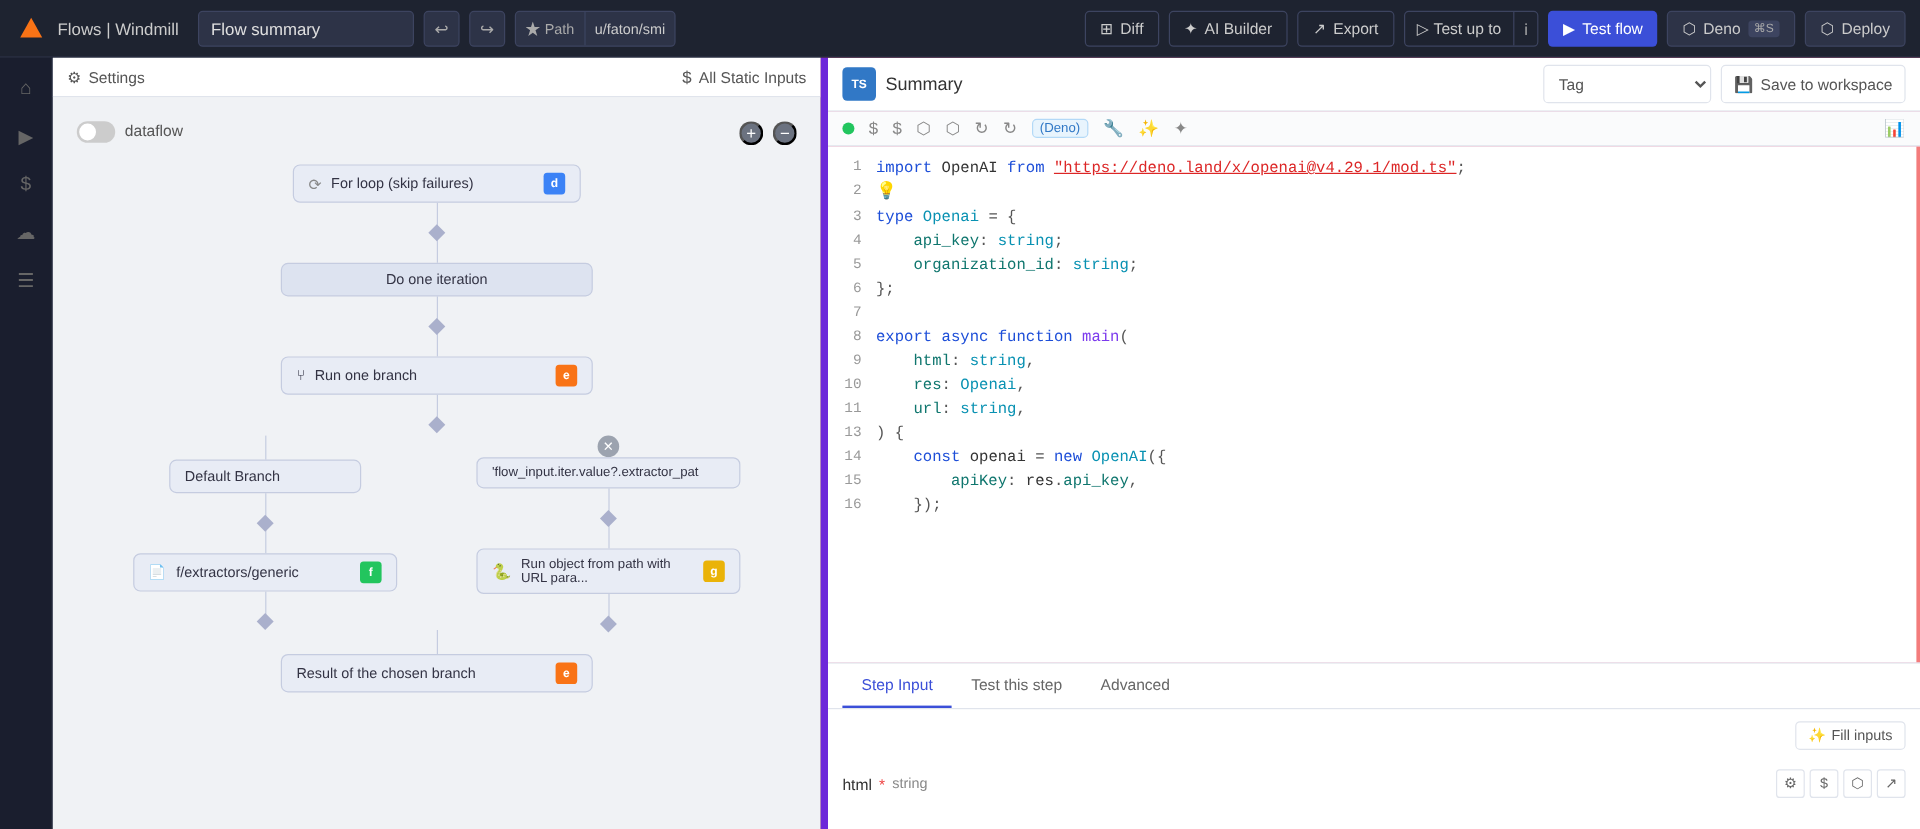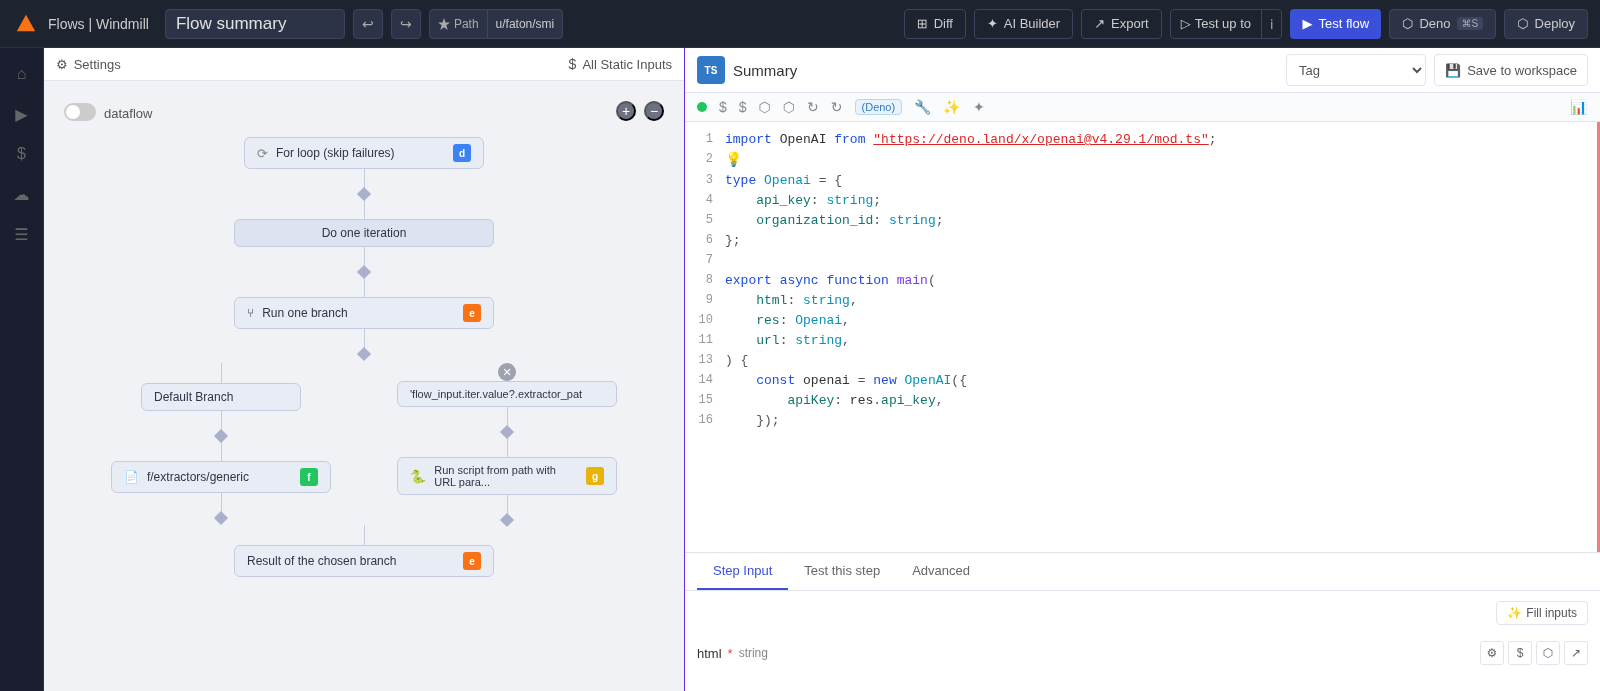--- a/index.html
+++ b/index.html
@@ -10,7 +10,7 @@
     .app-logo { width: 28px; height: 28px; display: flex; align-items: center; justify-content: center; }
     .app-logo svg { width: 22px; height: 22px; }
     .app-title { color: #ccc; font-size: 14px; margin-right: 8px; }
-    .flow-summary-input { background: #2d3347; border: 1px solid #3d4460; border-radius: 4px; color: #e0e0e0; font-size: 17px; padding: 4px 10px; width: 180px; height: 30px; }
+    .flow-summary-input { background: #2d3347; border: 1px solid #3d4460; border-radius: 4px; color: #e0e0e0; font-size: 14px; padding: 4px 10px; width: 180px; height: 30px; }
     .btn-icon { background: #2d3347; border: 1px solid #3d4460; border-radius: 4px; color: #aaa; cursor: pointer; width: 30px; height: 30px; display: flex; align-items: center; justify-content: center; font-size: 14px; }
     .path-group { display: flex; align-items: center; background: #2d3347; border: 1px solid #3d4460; border-radius: 4px; height: 30px; overflow: hidden; }
     .path-label { color: #aaa; font-size: 12px; padding: 0 8px; display: flex; align-items: center; gap: 4px; border-right: 1px solid #3d4460; height: 100%; }

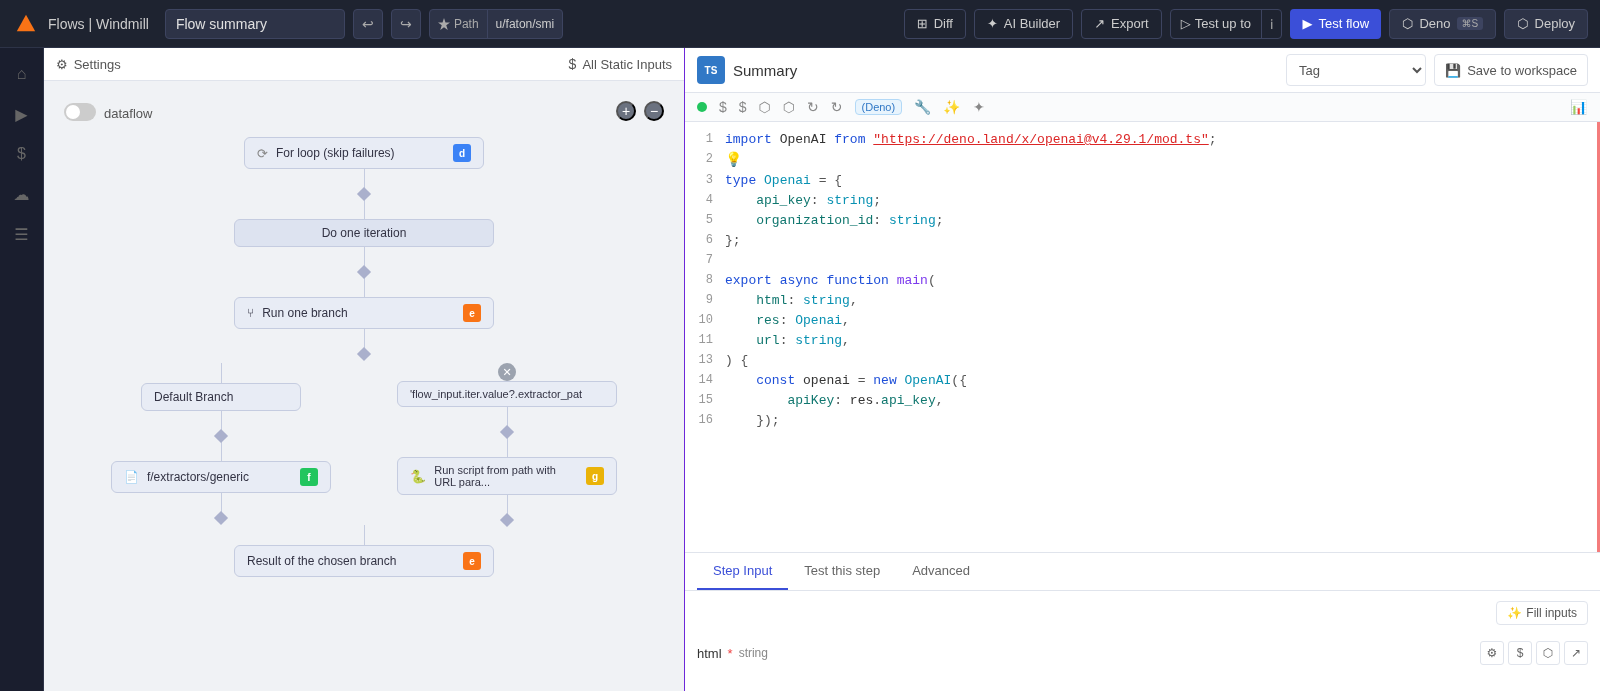--- a/index.html
+++ b/index.html
@@ -56,7 +56,7 @@
     .vline { width: 1px; height: 20px; background: #c5cce0; margin: 0 auto; }
 
     
-    .code-panel { flex: 1; background: #be185d; display: flex; flex-direction: column; overflow: hidden; border-left: 1px solid #6d28d9; }
+    .code-panel { flex: 1; background: #be185d; display: flex; flex-direction: column; overflow: hidden; border-left: 6px solid #6d28d9; }
     .code-header { display: flex; align-items: center; padding: 6px 12px; border-bottom: 1px solid #e0e4ec; gap: 8px; flex-shrink: 0; background: #fff; }
     .ts-badge { width: 28px; height: 28px; background: #3178c6; border-radius: 4px; display: flex; align-items: center; justify-content: center; color: #fff; font-size: 10px; font-weight: bold; }
     .summary-input { flex: 1; border: none; outline: none; font-size: 15px; color: #333; background: transparent; }

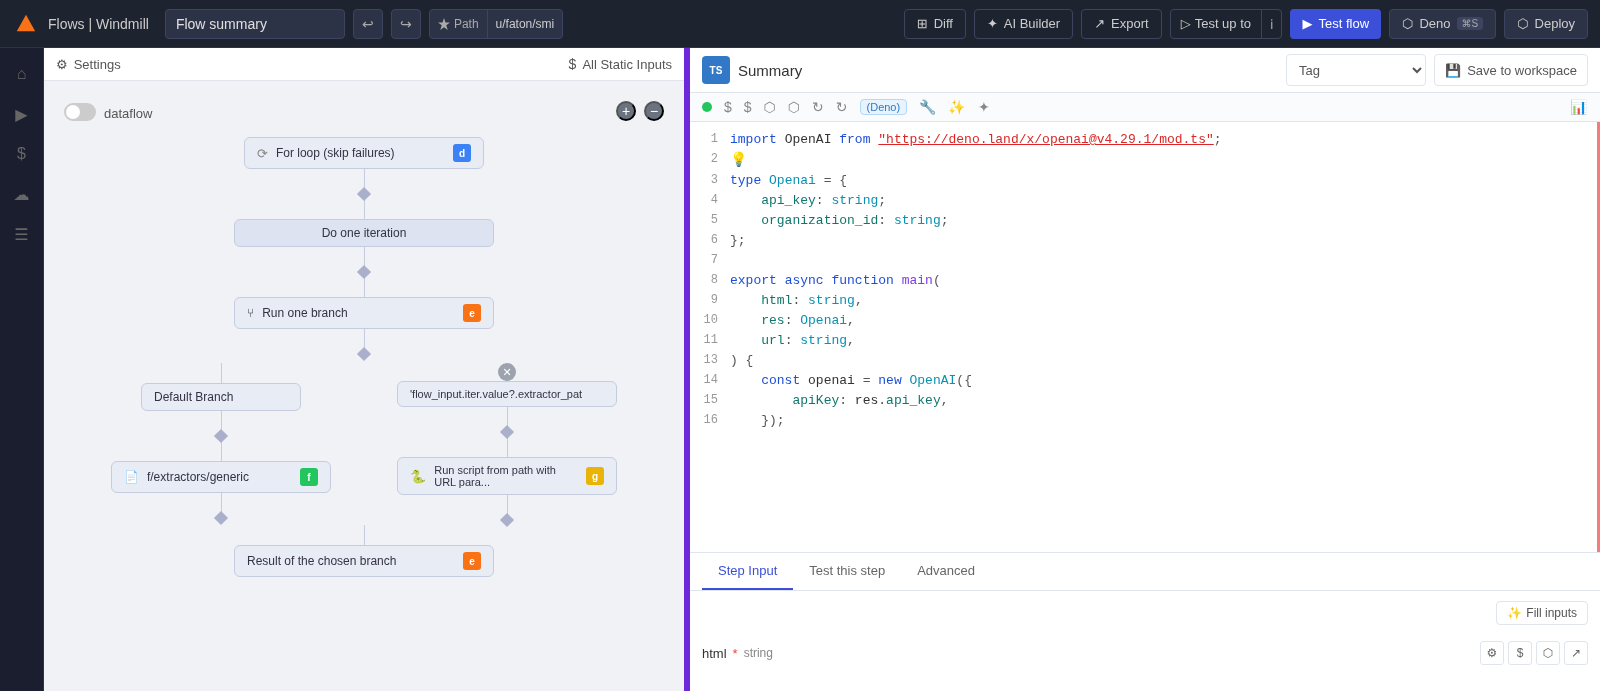--- a/index.html
+++ b/index.html
@@ -184,7 +184,7 @@
 
     <div class="flow-canvas">
 
-      <div style="display:flex;align-items:flex-end;gap:8px;margin-bottom:16px;">
+      <div style="display:flex;align-items:flex-start;gap:8px;margin-bottom:16px;">
         <div class="toggle-switch off">
             <div class="toggle-knob"></div>
           </div>

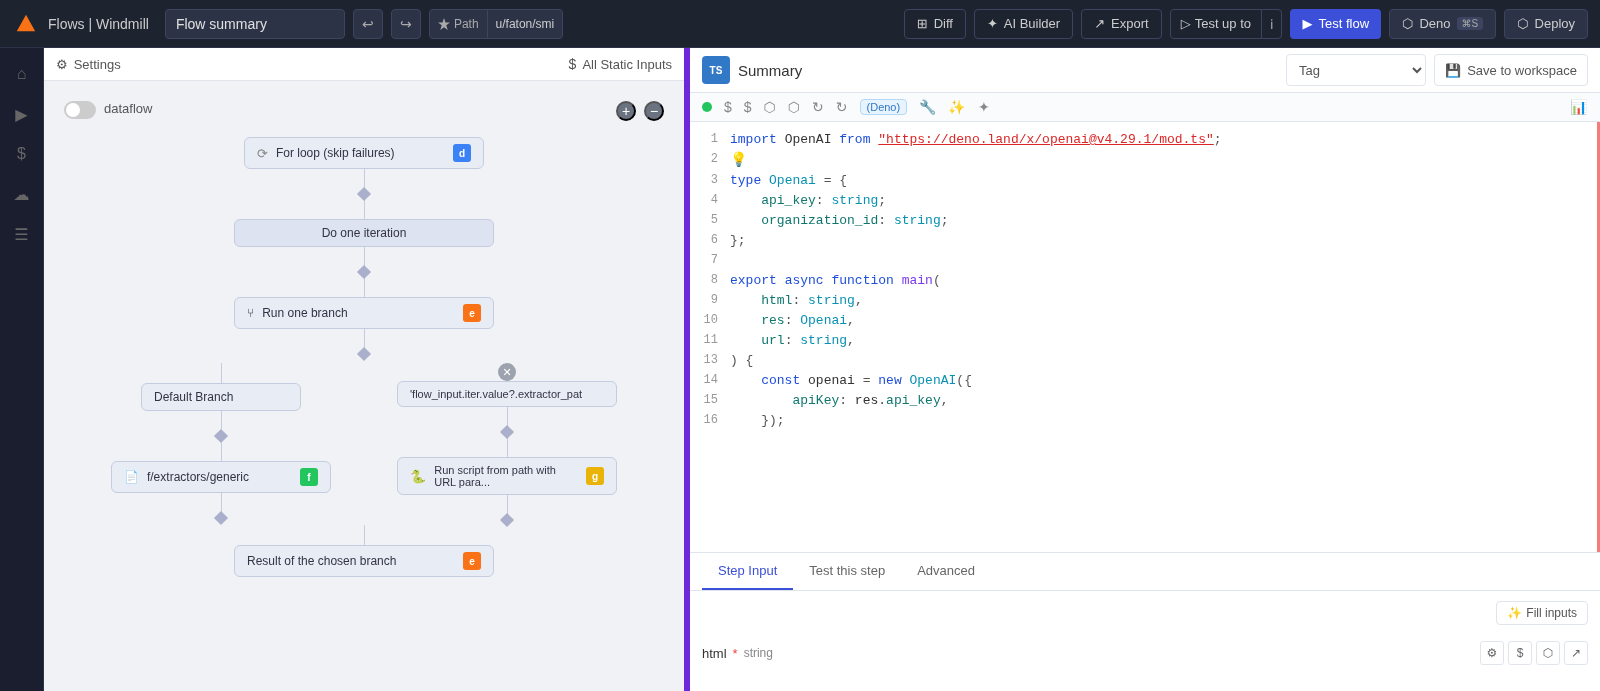--- a/index.html
+++ b/index.html
@@ -255,7 +255,7 @@
             <div class="vline"></div>
             <div class="flow-node" style="width:220px;font-size:11px;">
               <span style="color:#3b82f6;font-size:13px;">🐍</span>
-              <span>Run script from path with URL para...</span>
+              <span>Run object from path with URL para...</span>
               <div style="flex:1"></div>
               <div class="node-badge badge-yellow">g</div>
             </div>

